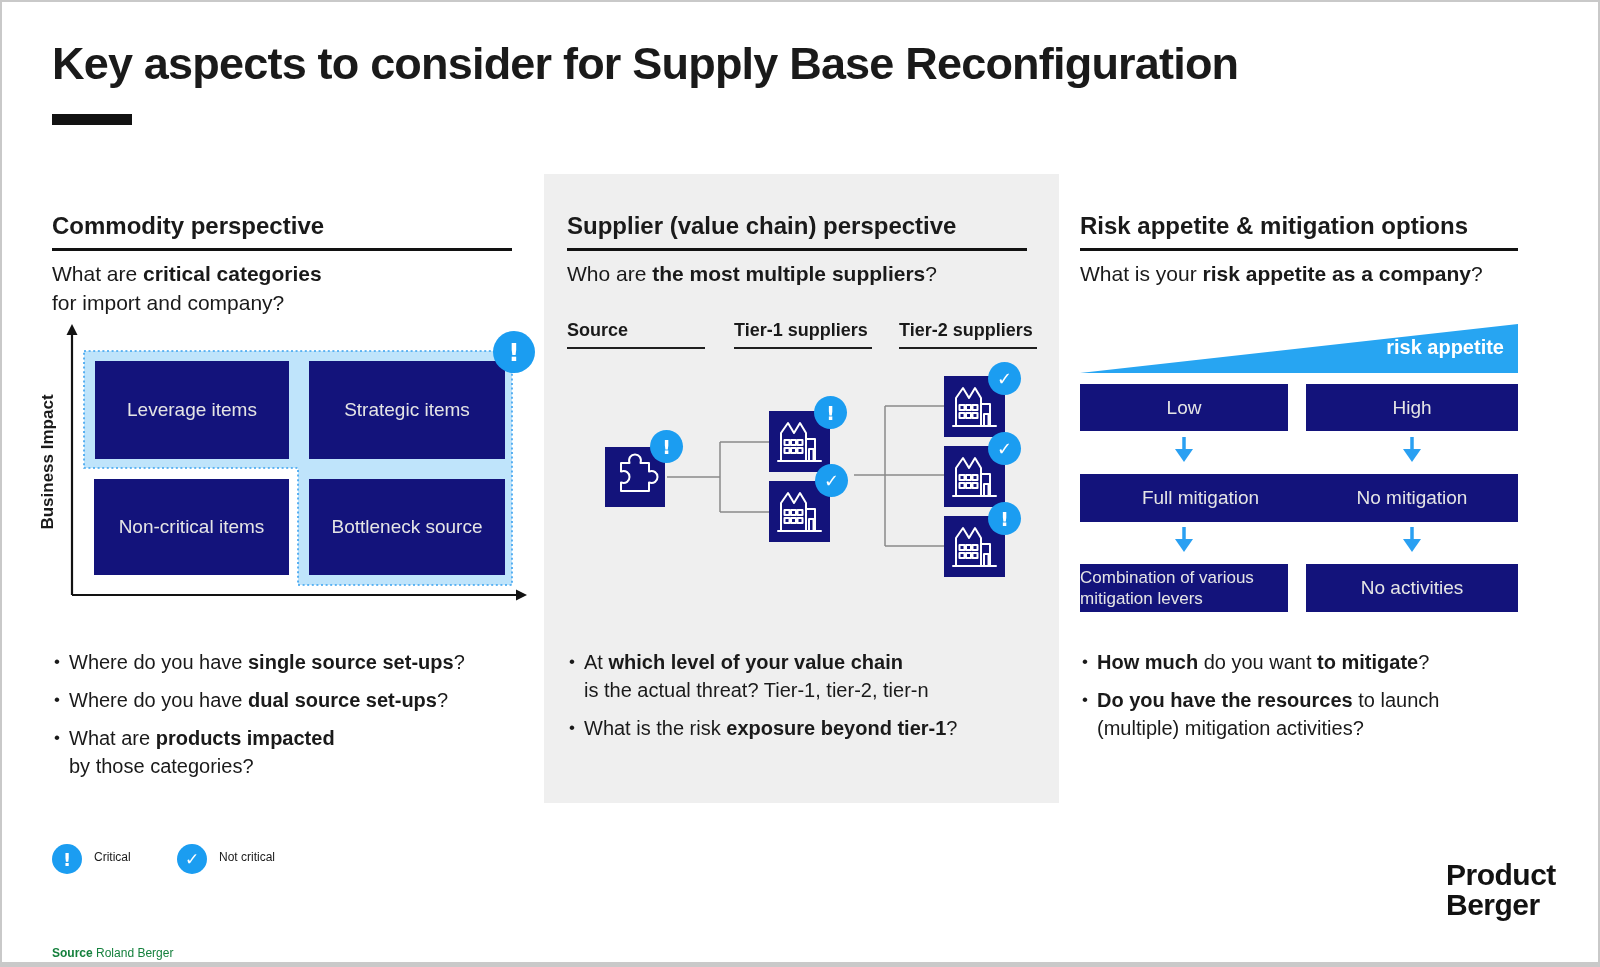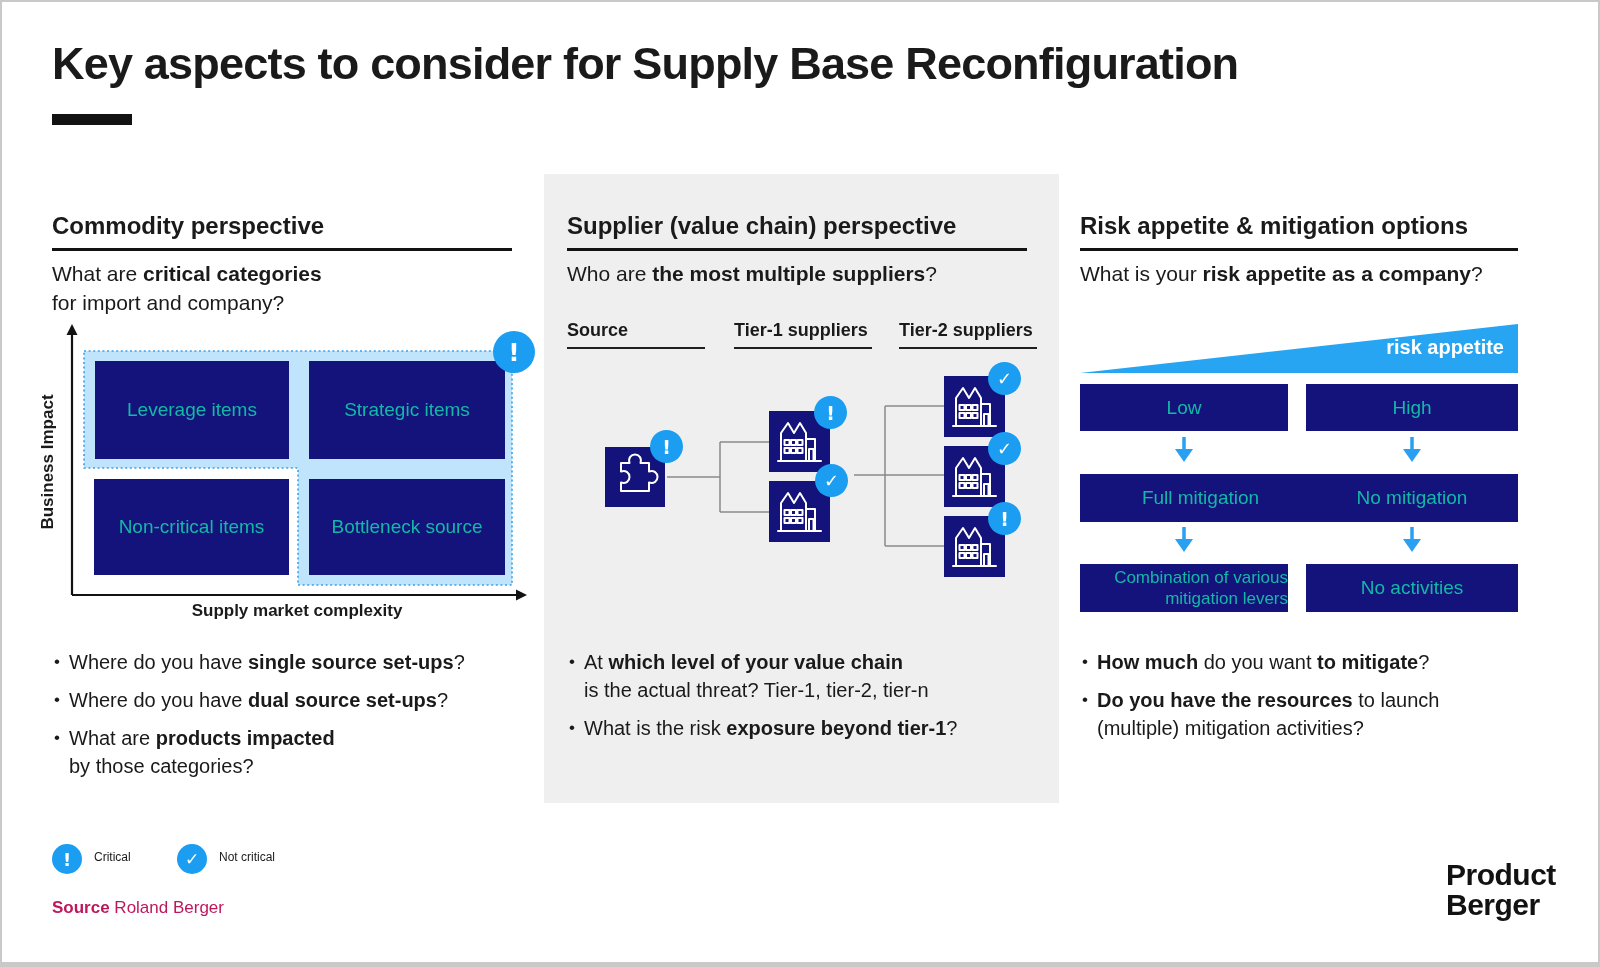--- a/index.html
+++ b/index.html
@@ -17,8 +17,8 @@
   .b{font-weight:700;}
   .panel{background:var(--panel-gray,#efefef);}
   .navybox{
-    background:var(--navy,#13137b);color:#14b8a6;display:flex;align-items:center;
-    justify-content:center;text-align:right;font-size:19px;line-height:22px;
+    background:var(--navy,#13137b);color:#e5e5e5;display:flex;align-items:center;
+    justify-content:center;text-align:left;font-size:19px;line-height:22px;
   }
   .navybox.small-text{font-size:17px;line-height:21px;}
   .badge{

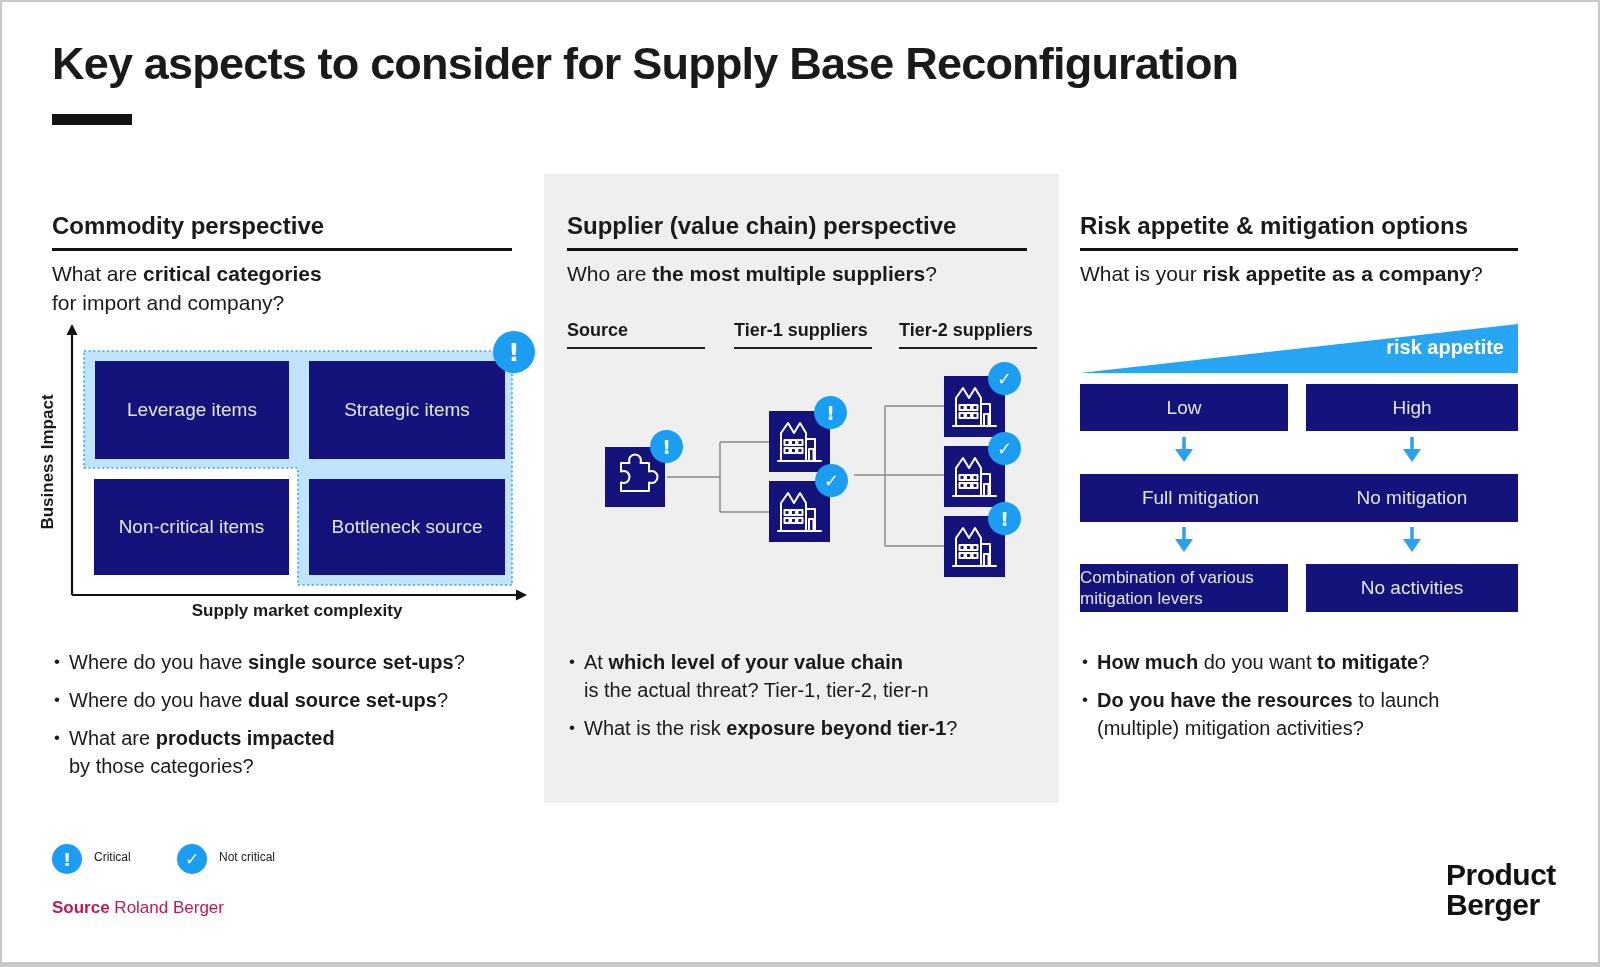--- a/index.html
+++ b/index.html
@@ -65,7 +65,6 @@
   <div class="abs badge" style="left:491px;top:329px;width:42px;height:42px;font-size:25px;">!</div>
 
   <div class="abs axis-label" style="left:-84px;top:450px;width:260px;text-align:center;transform:rotate(-90deg);">Business Impact</div>
-  <div class="abs axis-label" style="left:70px;top:599px;width:450px;text-align:center;">Supply market complexity</div>
 
   <ul class="abs bullets" style="left:50px;top:646px;width:475px;">
     <li><span>Where do you have </span><span class="b">single source set-ups</span><span>?</span></li>

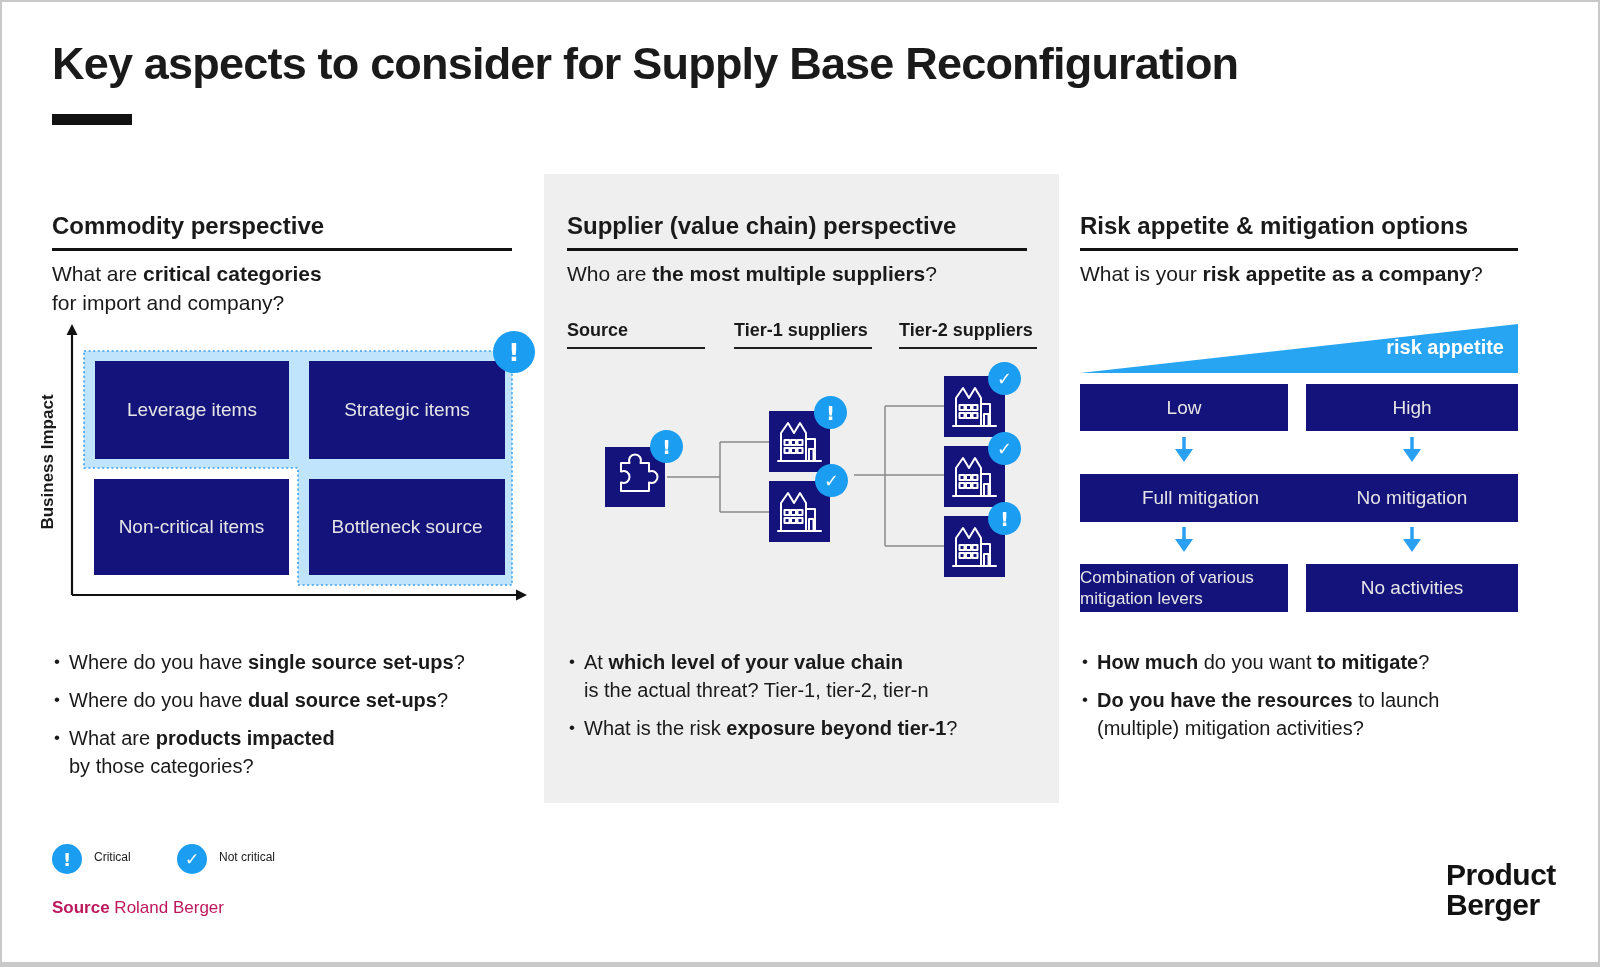--- a/index.html
+++ b/index.html
@@ -33,7 +33,7 @@
   .axis-label{font-size:17px;font-weight:700;}
   .wedge-label{font-size:20px;font-weight:700;color:#fff;text-align:right;}
   .legend-label{font-size:12px;}
-  .source-line{font-size:17px;color:#be185d;}
+  .source-line{font-size:12px;color:#15803d;margin-top:48px;}
   .logo{font-size:30px;font-weight:800;line-height:30px;letter-spacing:-0.5px;color:#121212;}
   .iconsvg{position:absolute;left:0;top:0;width:100%;height:100%;}
 </style>

